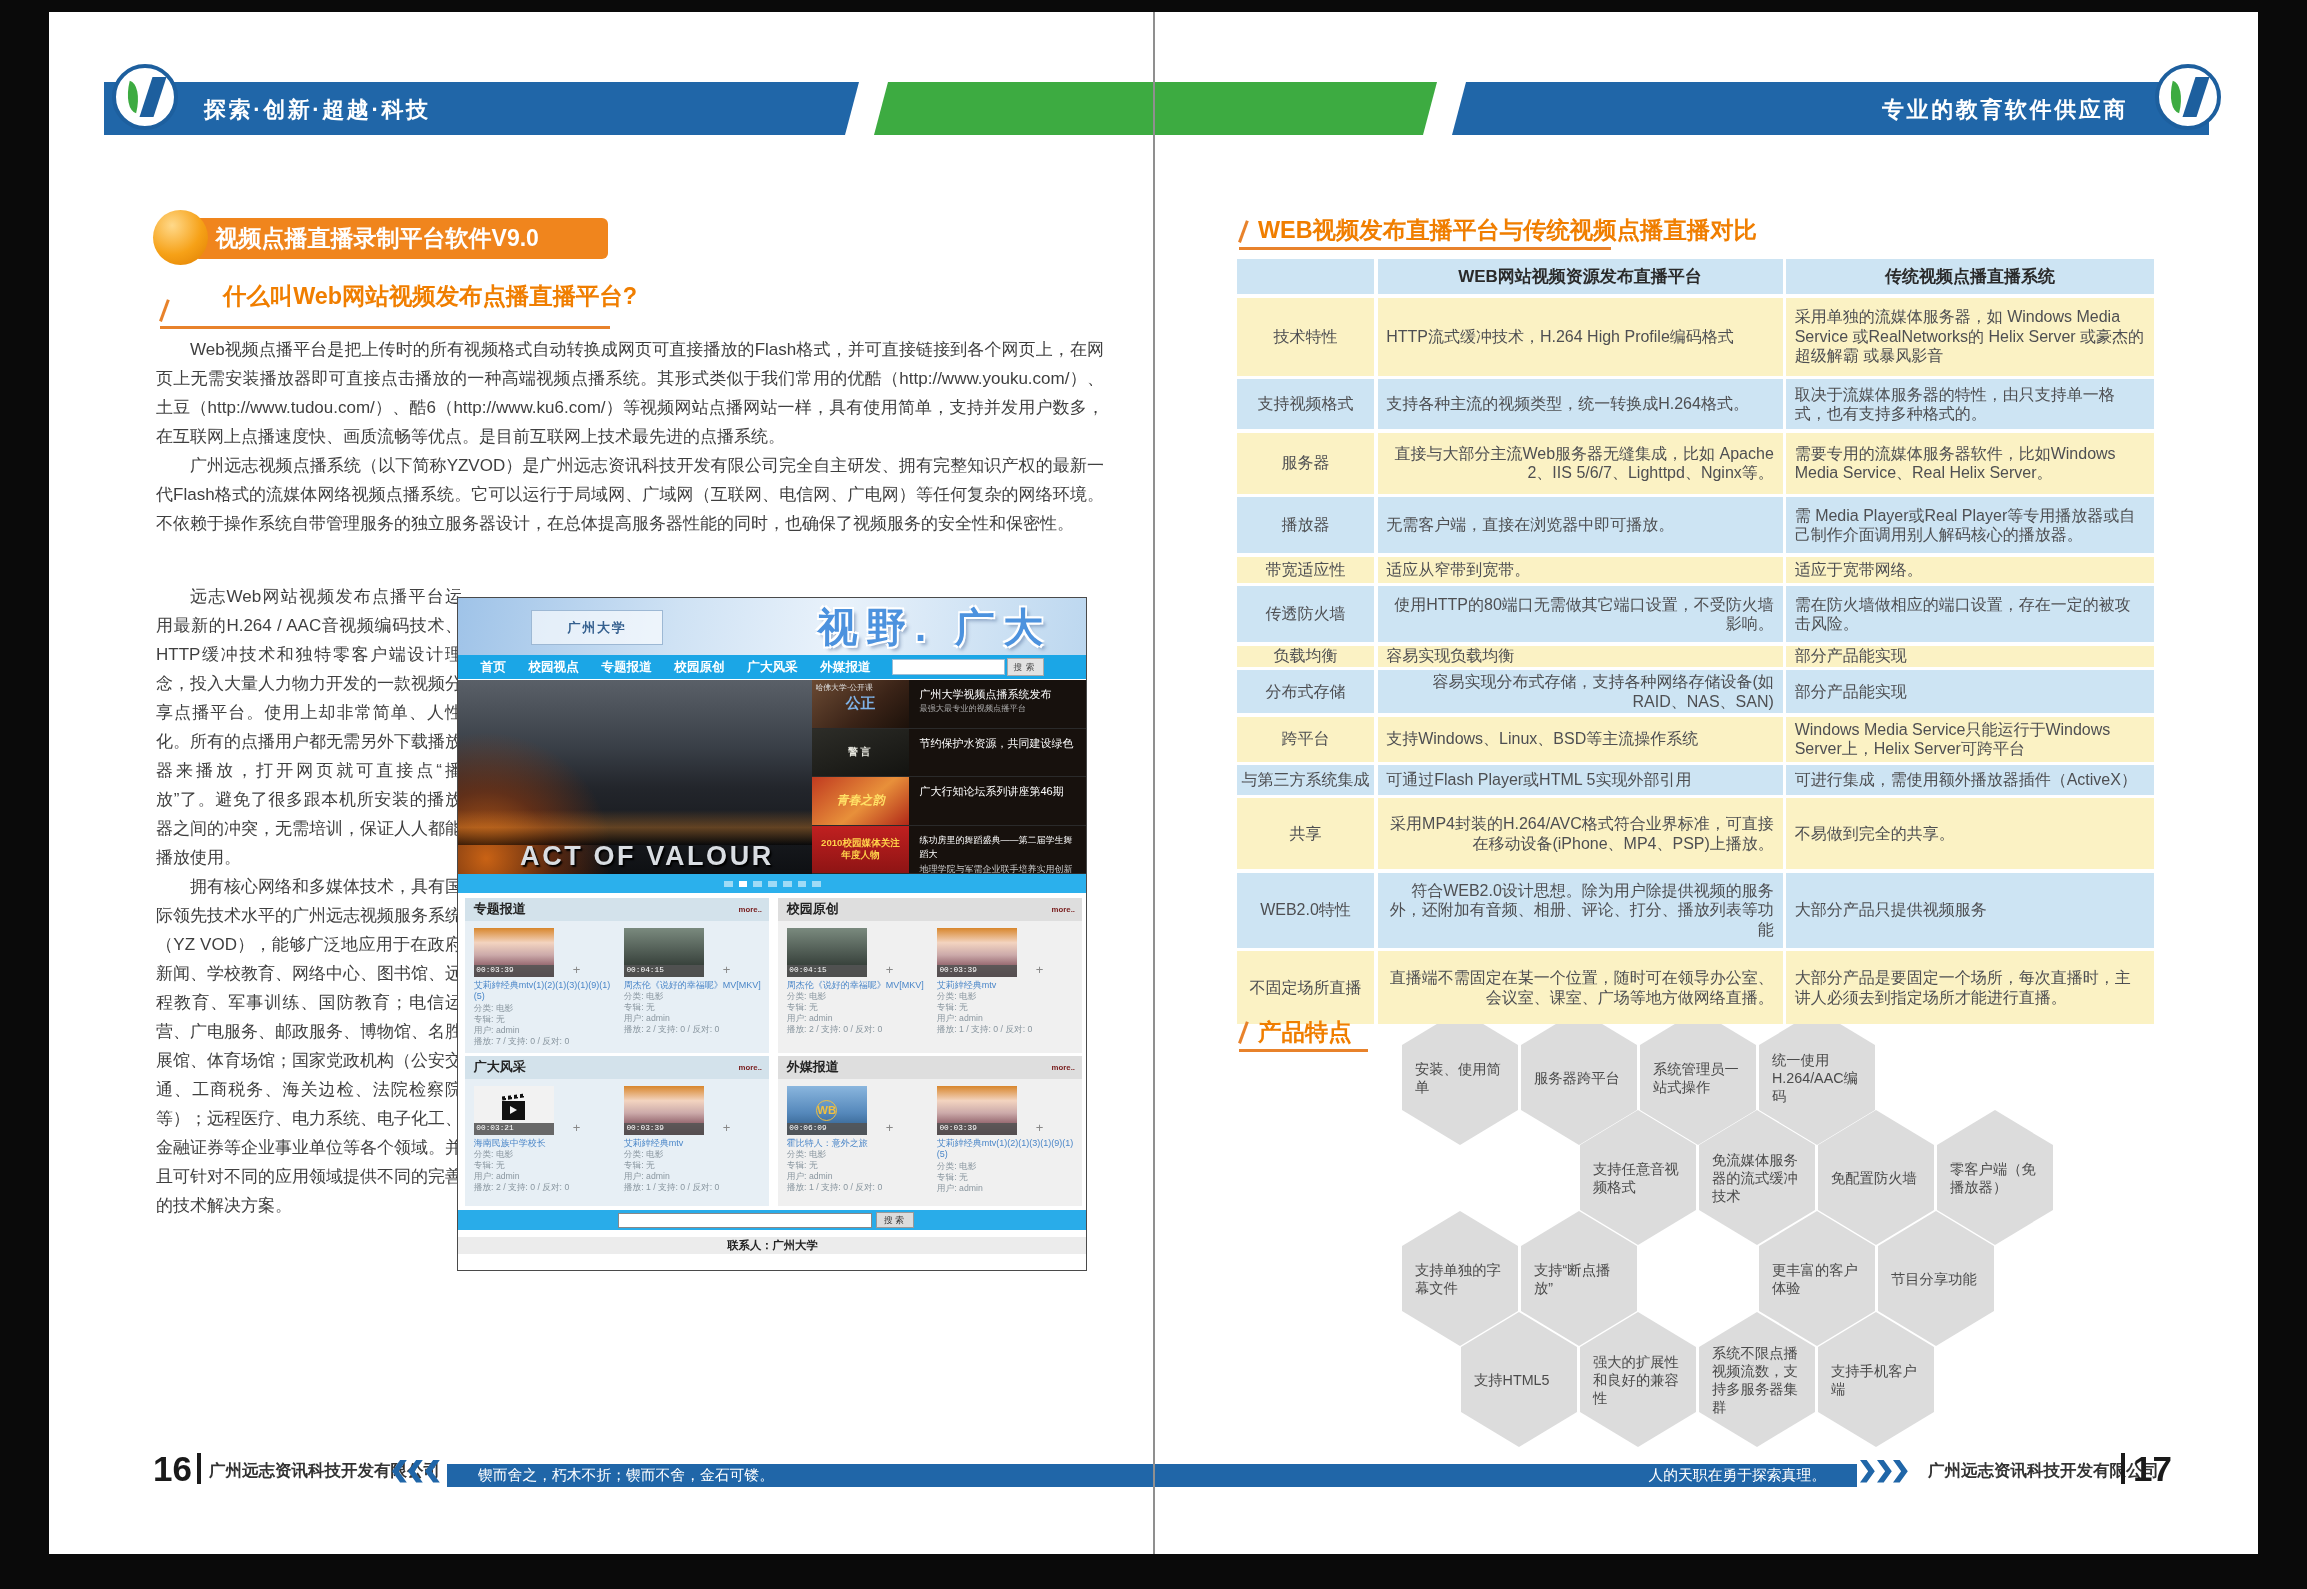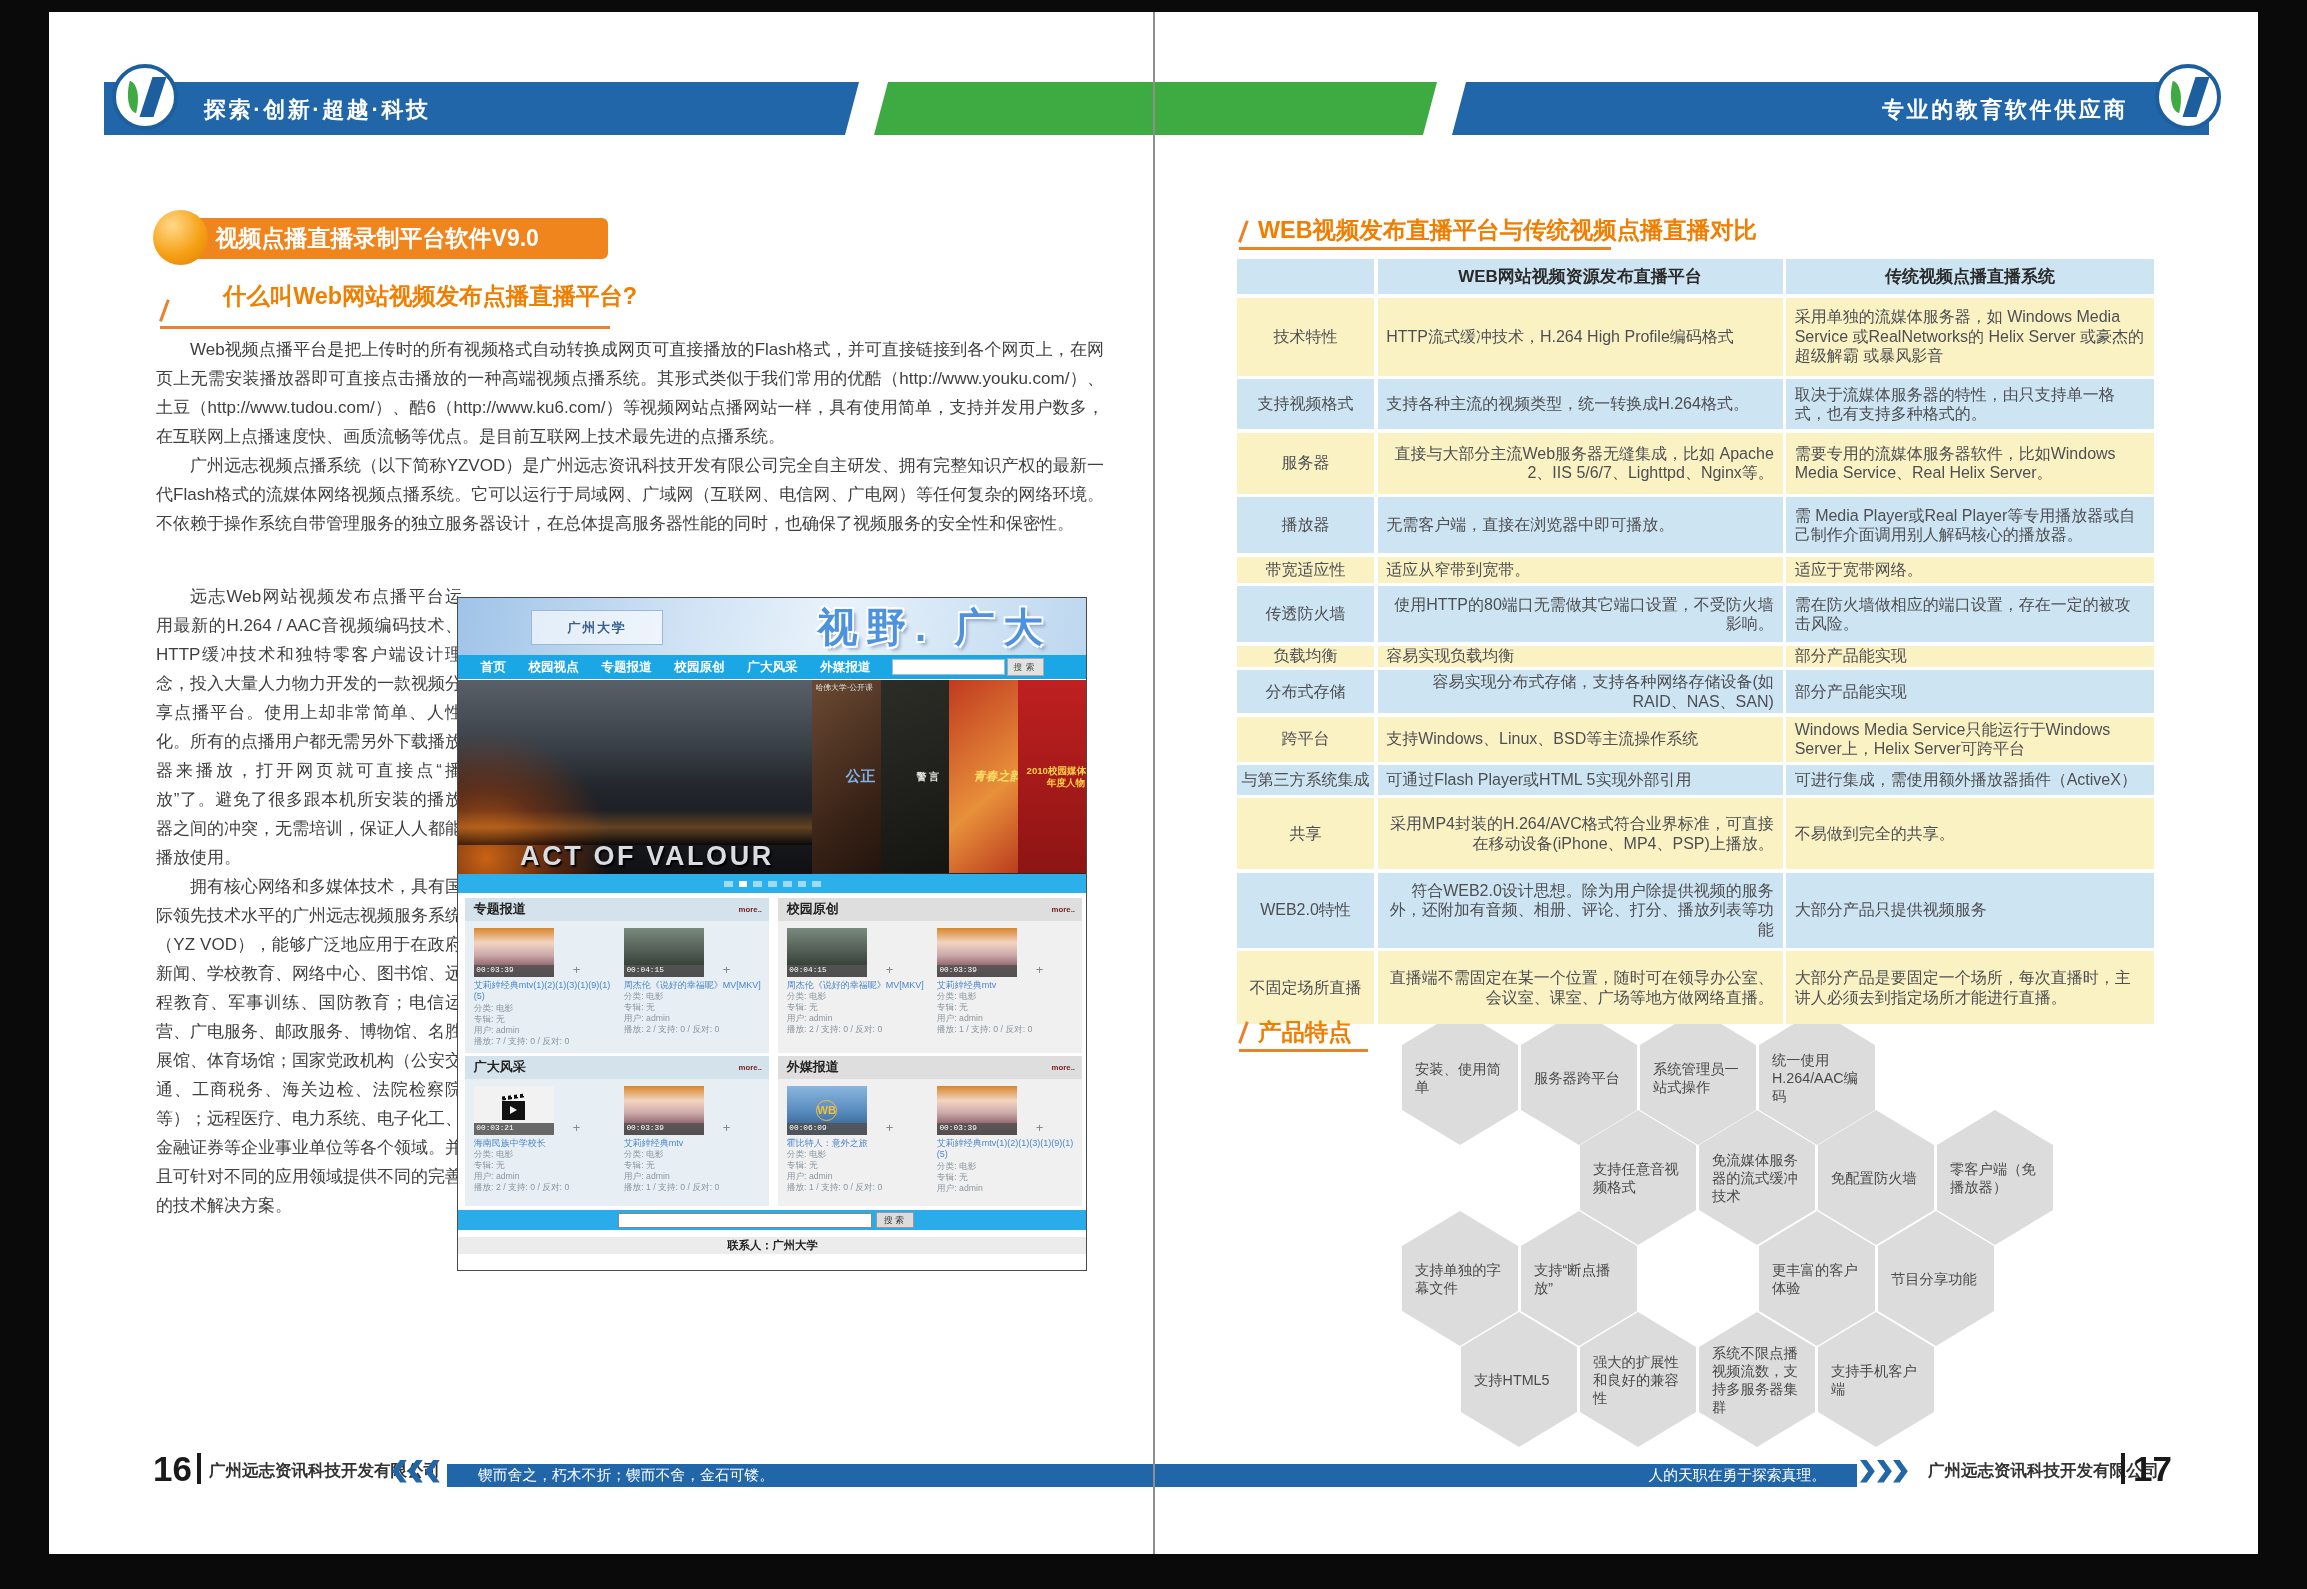--- a/index.html
+++ b/index.html
@@ -50,7 +50,7 @@
       linear-gradient(180deg,#5a6068 0%,#3a4048 34%,#23262c 55%,#0e1013 100%);overflow:hidden;}
   #hero::after{content:"";position:absolute;left:0;bottom:29.5px;width:100%;height:35px;background:linear-gradient(180deg,rgba(236,140,40,.0),rgba(236,140,40,.35),rgba(0,0,0,.6));}
   #hero-title{position:absolute;left:0;bottom:1.7px;width:100%;text-align:center;font-size:27px;font-weight:bold;color:#d9dde2;letter-spacing:2.6px;text-shadow:1.7px 1.7px 1.7px #000;padding-left:12px;}
-  #side-list{width:274px;height:194px;background:#101010;display:flex;flex-direction:row;}
+  #side-list{width:274px;height:194px;background:#101010;display:flex;flex-direction:column;}
   .sitem{flex:1;display:flex;border-bottom:0.9px solid #2a2a2a;overflow:hidden;}
   .sthumb{position:relative;width:97px;height:100%;flex:none;display:flex;align-items:center;justify-content:center;}
   .sthumb .topline{position:absolute;left:3.5px;top:1.7px;font-size:7.8px;color:#ddd;white-space:nowrap;}

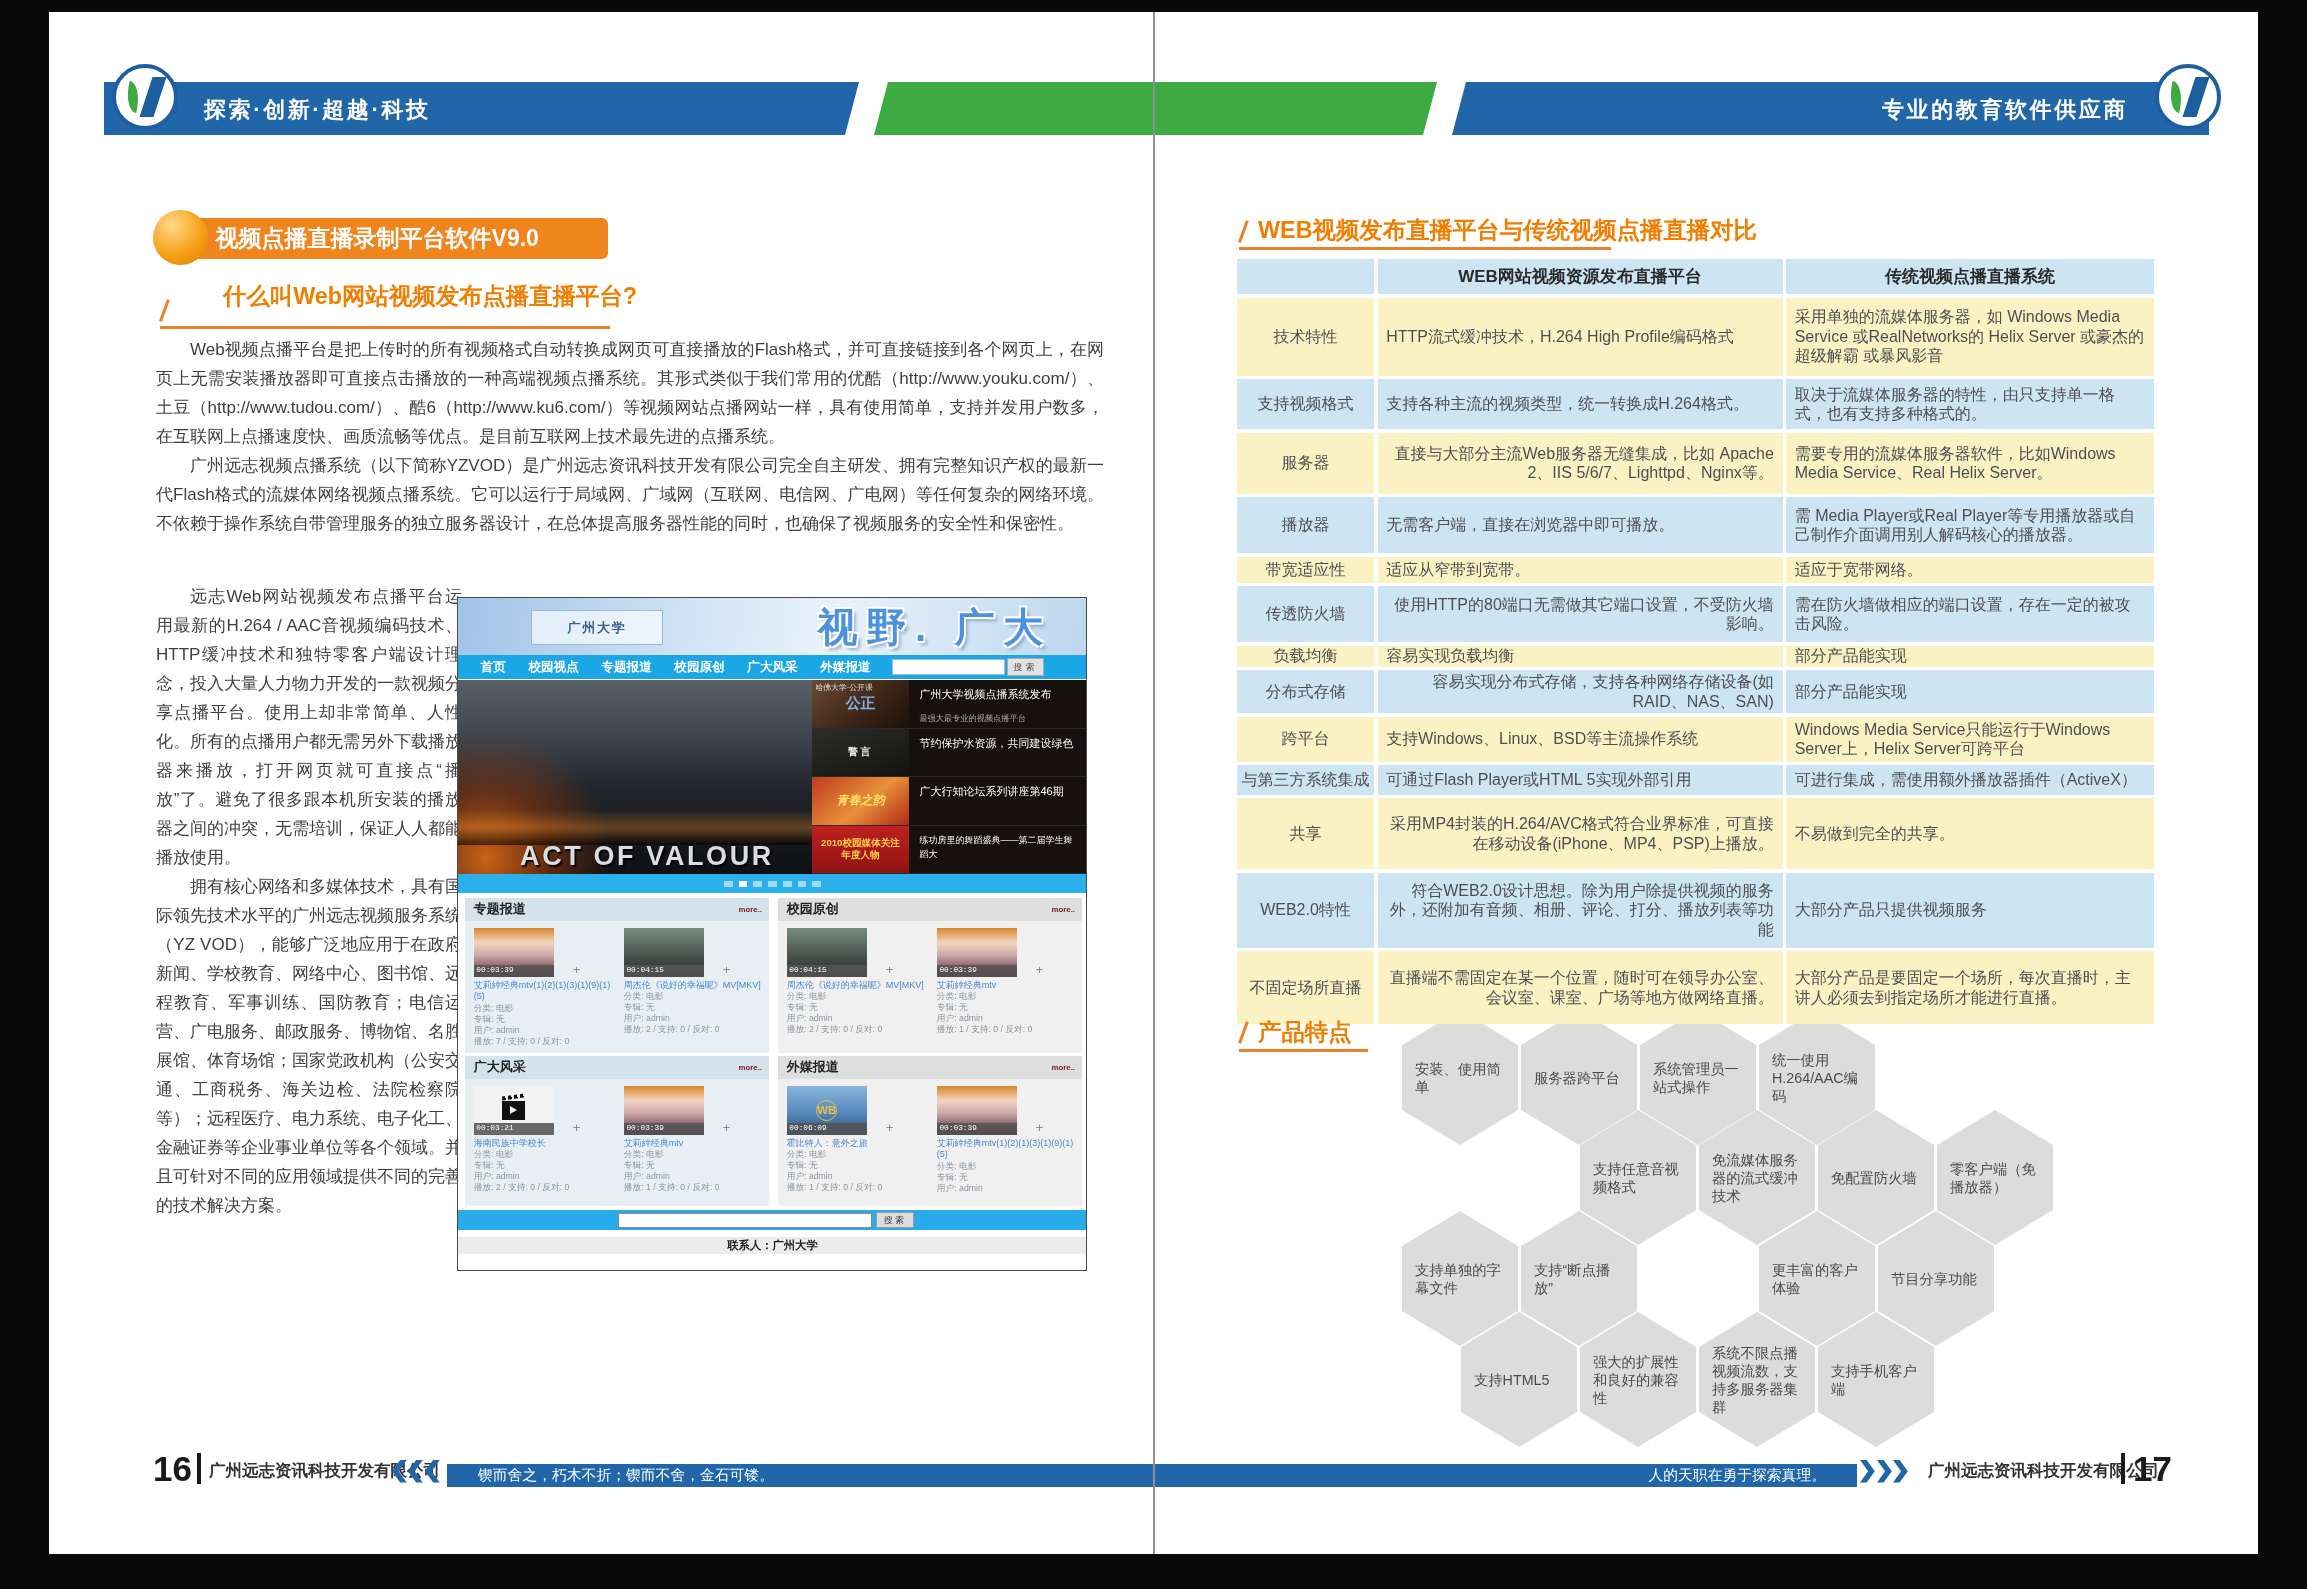--- a/index.html
+++ b/index.html
@@ -65,7 +65,7 @@
   .st4 .biglabel{color:#ffd24a;font-size:9.6px;line-height:12px;padding:0 5.2px;}
   .stext{flex:1;background:#17110d;padding:7px 8.7px 0 10.4px;}
   .stitle{color:#fff;font-size:11px;line-height:14px;}
-  .ssub{color:#aaa;font-size:8.2px;margin-top:13px;line-height:10.4px;}
+  .ssub{color:#aaa;font-size:8.2px;margin-top:3px;line-height:10.4px;}
   #pager{position:absolute;left:0;top:276px;width:629px;height:19px;background:#2bb0ec;display:flex;align-items:center;justify-content:center;gap:6px;}
   .dot{width:8.7px;height:6px;background:rgba(255,255,255,.55);}
   .dot.on{background:#ffffff;}

